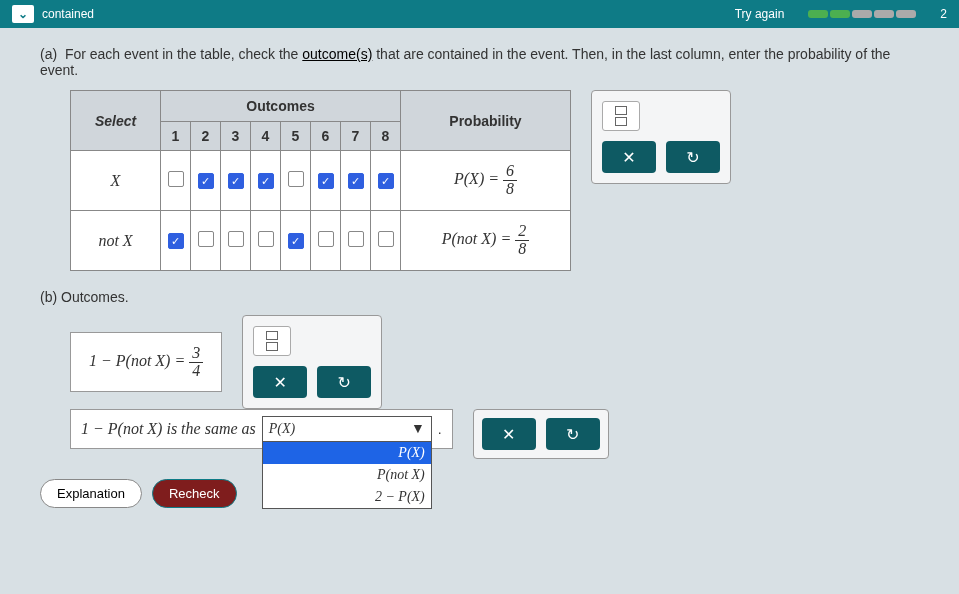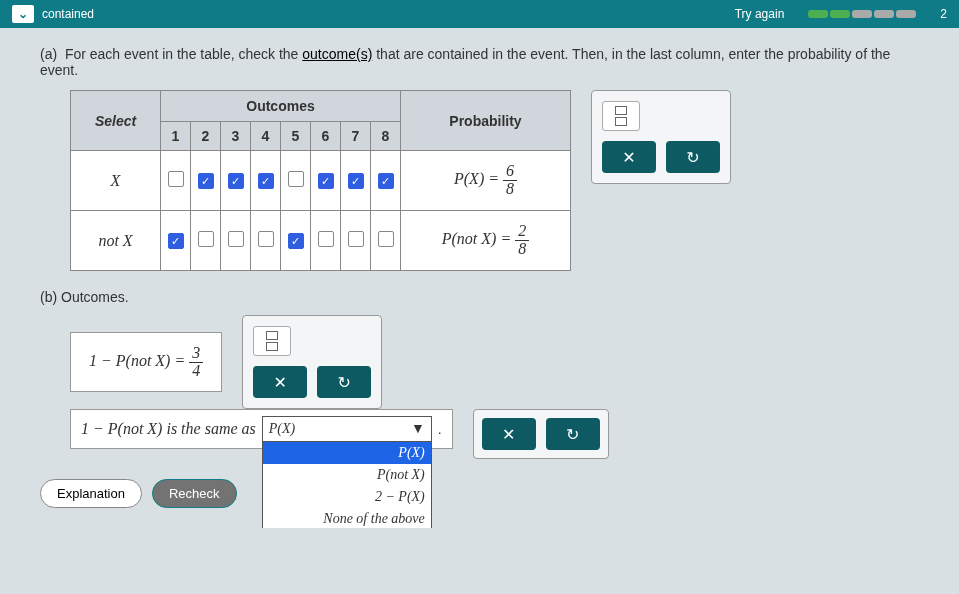--- a/index.html
+++ b/index.html
@@ -140,7 +140,7 @@
     font-size:13px;
     cursor:pointer;
   }
-  .pillbtn.primary { background:#737373; color:#fff; border-color:#0e7b86; }
+  .pillbtn.primary { background:#7f1d1d; color:#fff; border-color:#0e7b86; }
   .sentence-box { border:1px solid #999; background:#fff; padding:6px 10px; display:flex; align-items:center; gap:6px; }
 </style>
 </head>

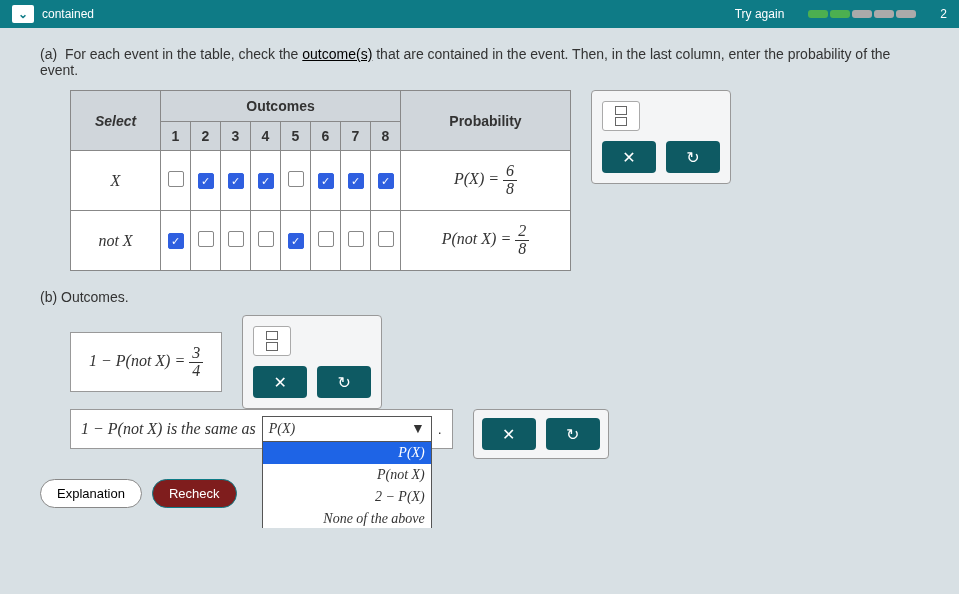--- a/index.html
+++ b/index.html
@@ -279,7 +279,6 @@
               <div class="dd-opt sel">P(X)</div>
               <div class="dd-opt">P(not X)</div>
               <div class="dd-opt">2 − P(X)</div>
-              <div class="dd-opt">None of the above</div>
             </div>
         </div>
         <span>.</span>

